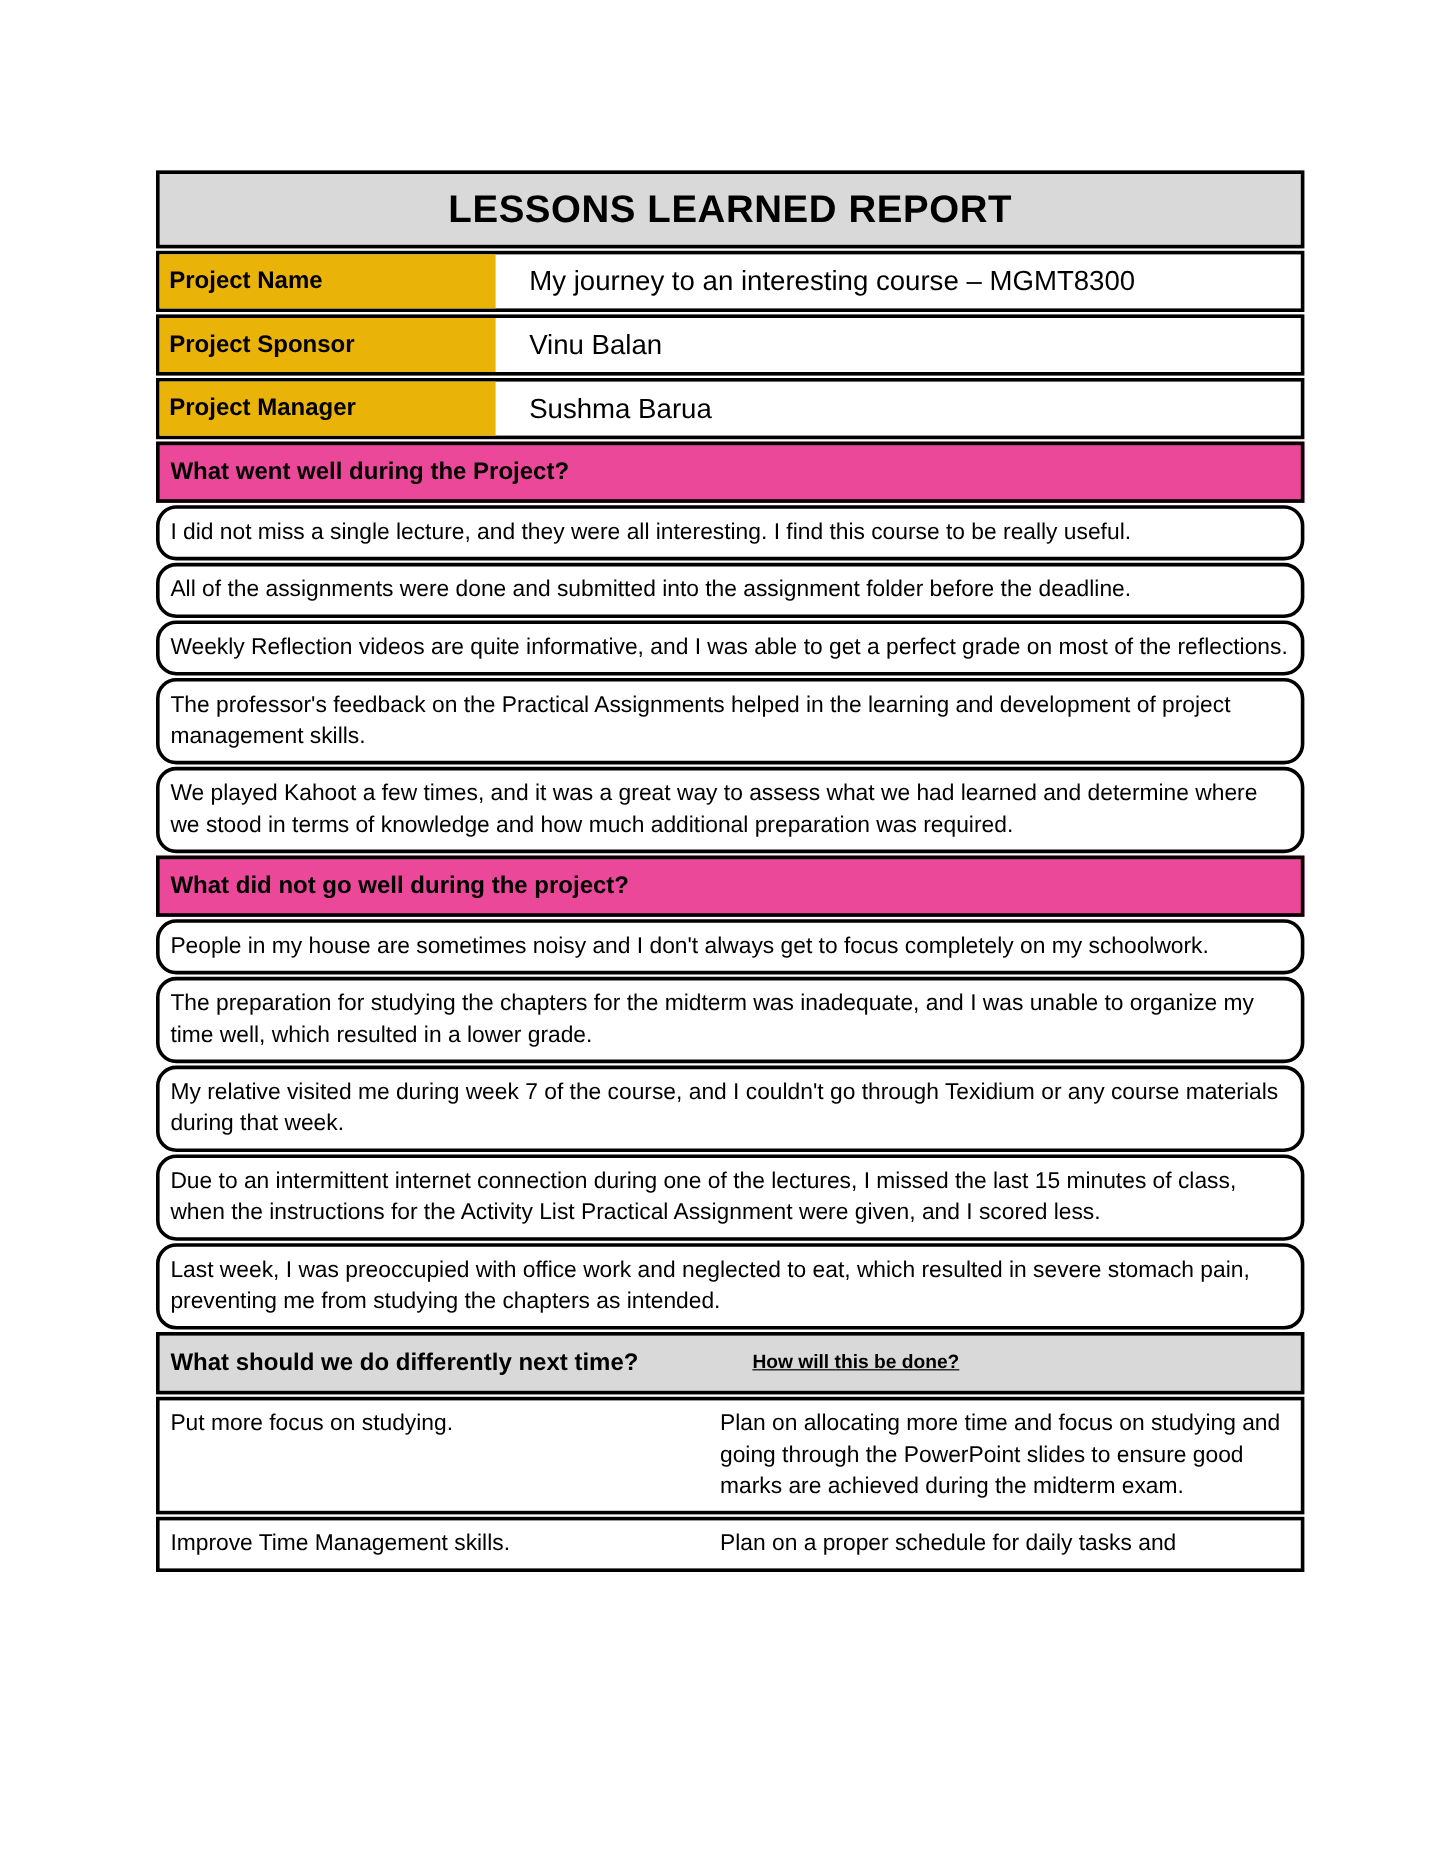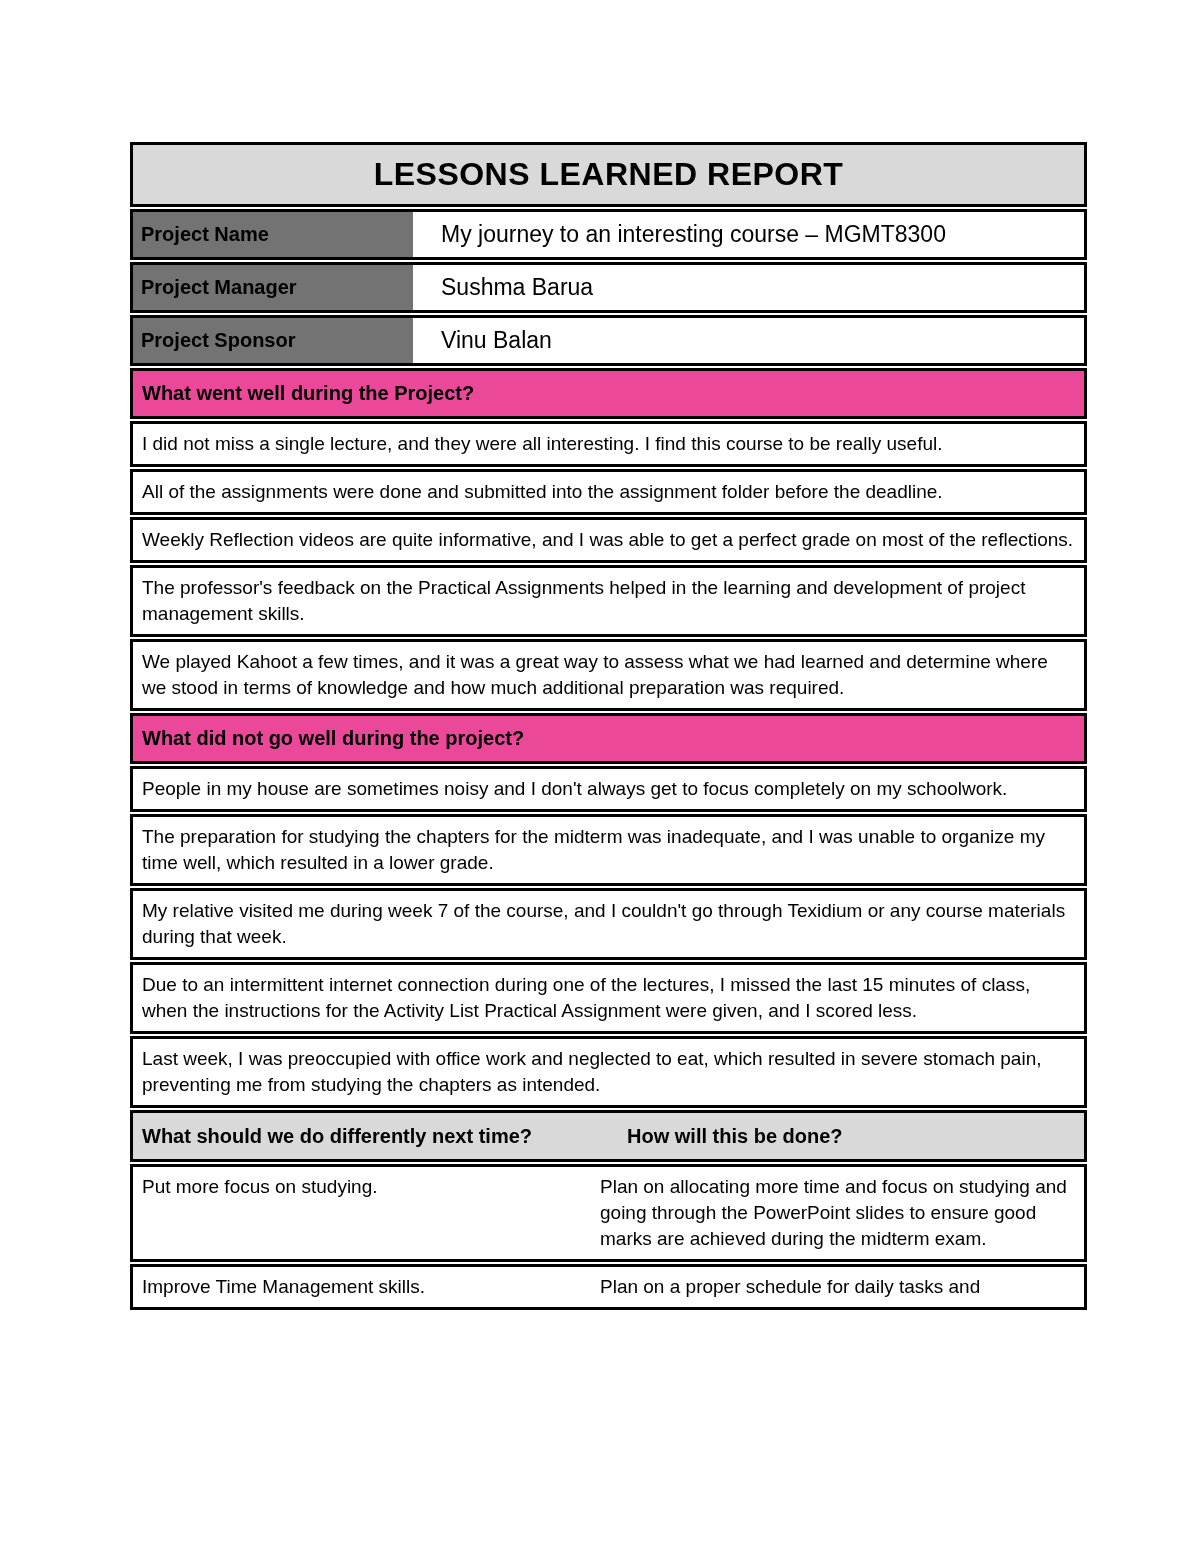--- a/index.html
+++ b/index.html
@@ -33,7 +33,7 @@
   .info-row { display: flex; align-items: stretch; }
   .label-cell {
     width: 280px;
-    background: #737373;
+    background: #eab308;
     font-weight: bold;
     font-size: 20px;
     padding: 9px 8px;

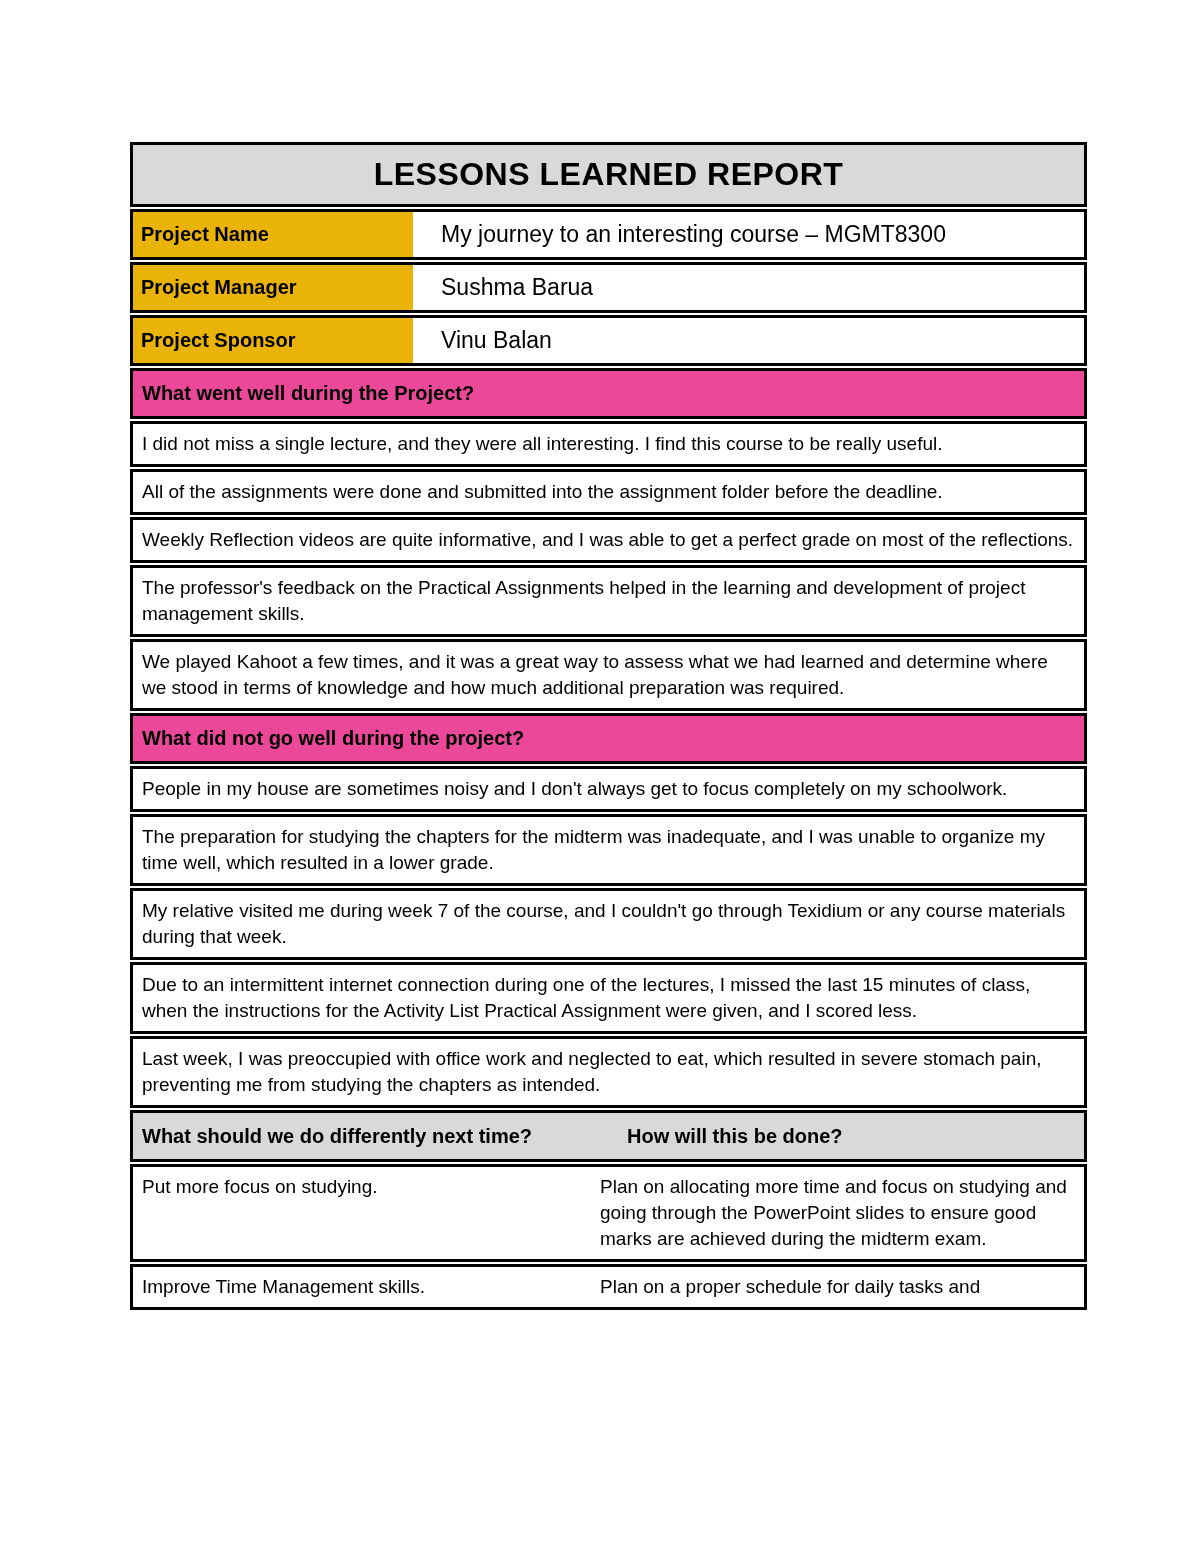--- a/index.html
+++ b/index.html
@@ -101,13 +101,13 @@
   </div>
 
   <div class="row info-row">
-    <div class="label-cell">Project Manager</div>
-    <div class="value-cell">Sushma Barua</div>
+    <div class="label-cell">Project Sponsor</div>
+    <div class="value-cell">Vinu Balan</div>
   </div>
 
   <div class="row info-row">
-    <div class="label-cell">Project Sponsor</div>
-    <div class="value-cell">Vinu Balan</div>
+    <div class="label-cell">Project Manager</div>
+    <div class="value-cell">Sushma Barua</div>
   </div>
 
   <div class="row section-header">What went well during the Project?</div>

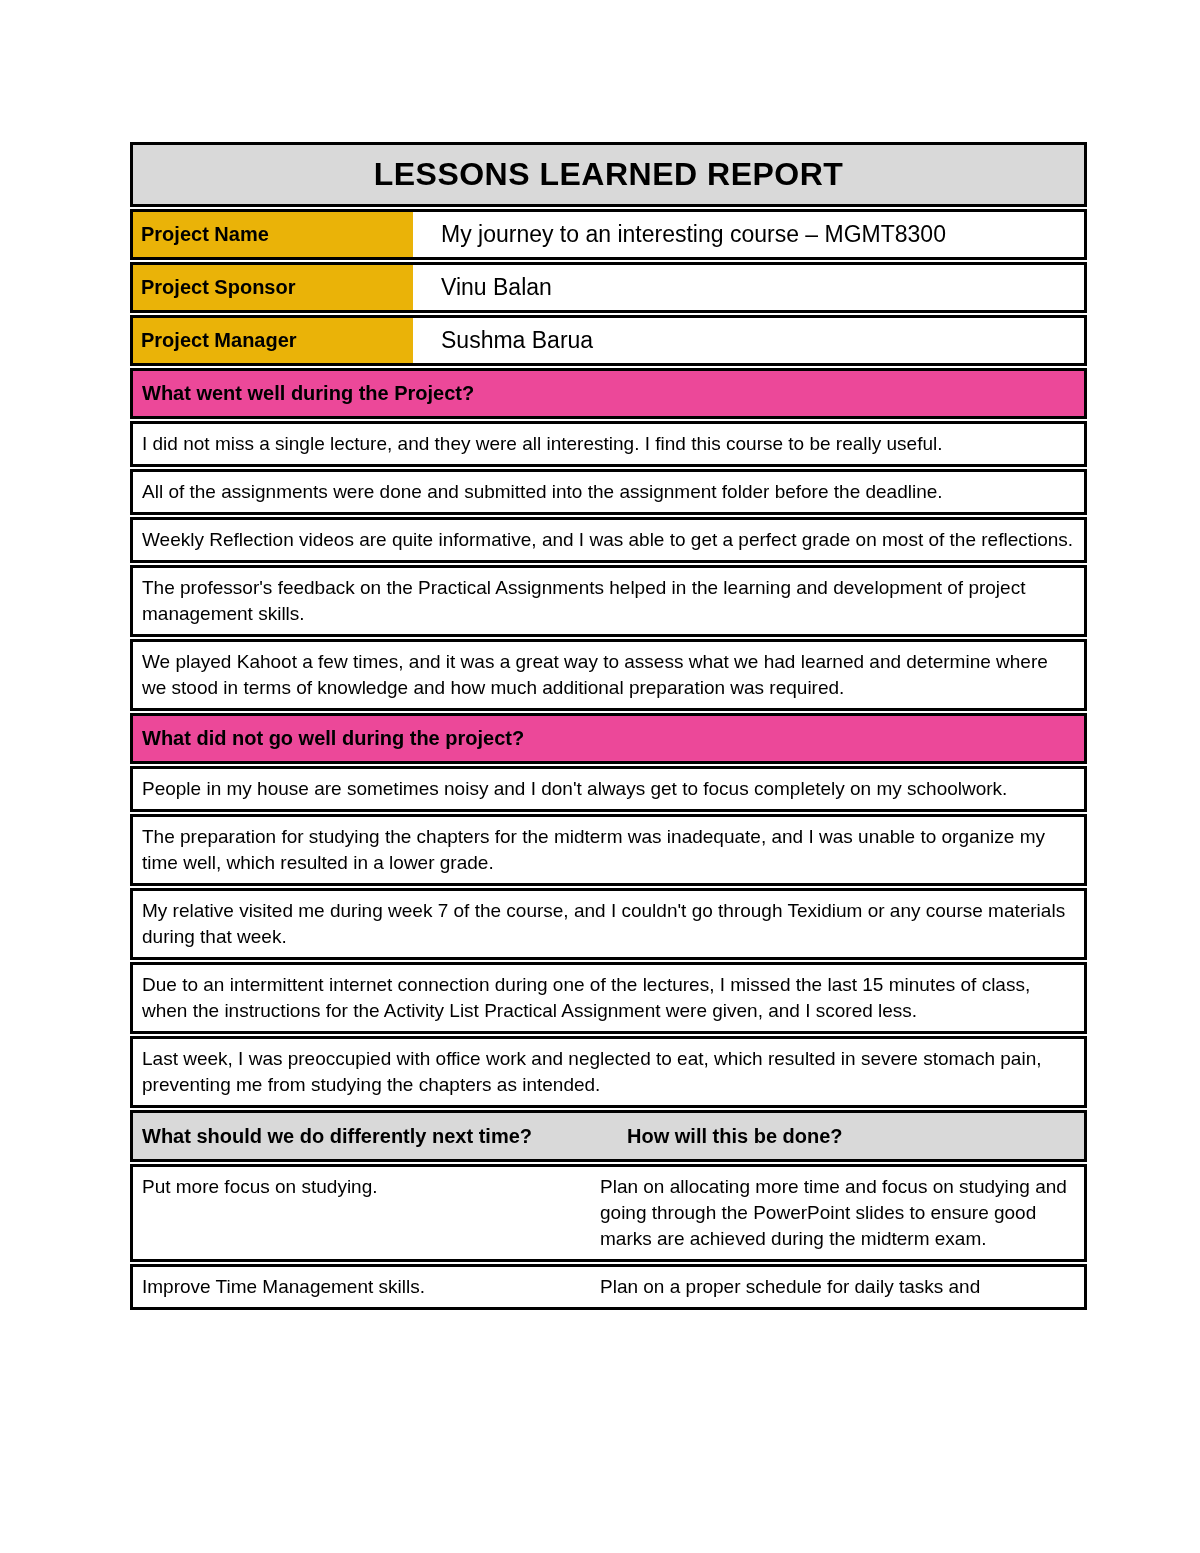--- a/index.html
+++ b/index.html
@@ -58,6 +58,7 @@
     font-size: 19px;
     line-height: 26px;
     padding: 7px 9px;
+    border-radius: 17px;
   }
   .two-col { display: flex; align-items: stretch; }
   .two-col .col-left {

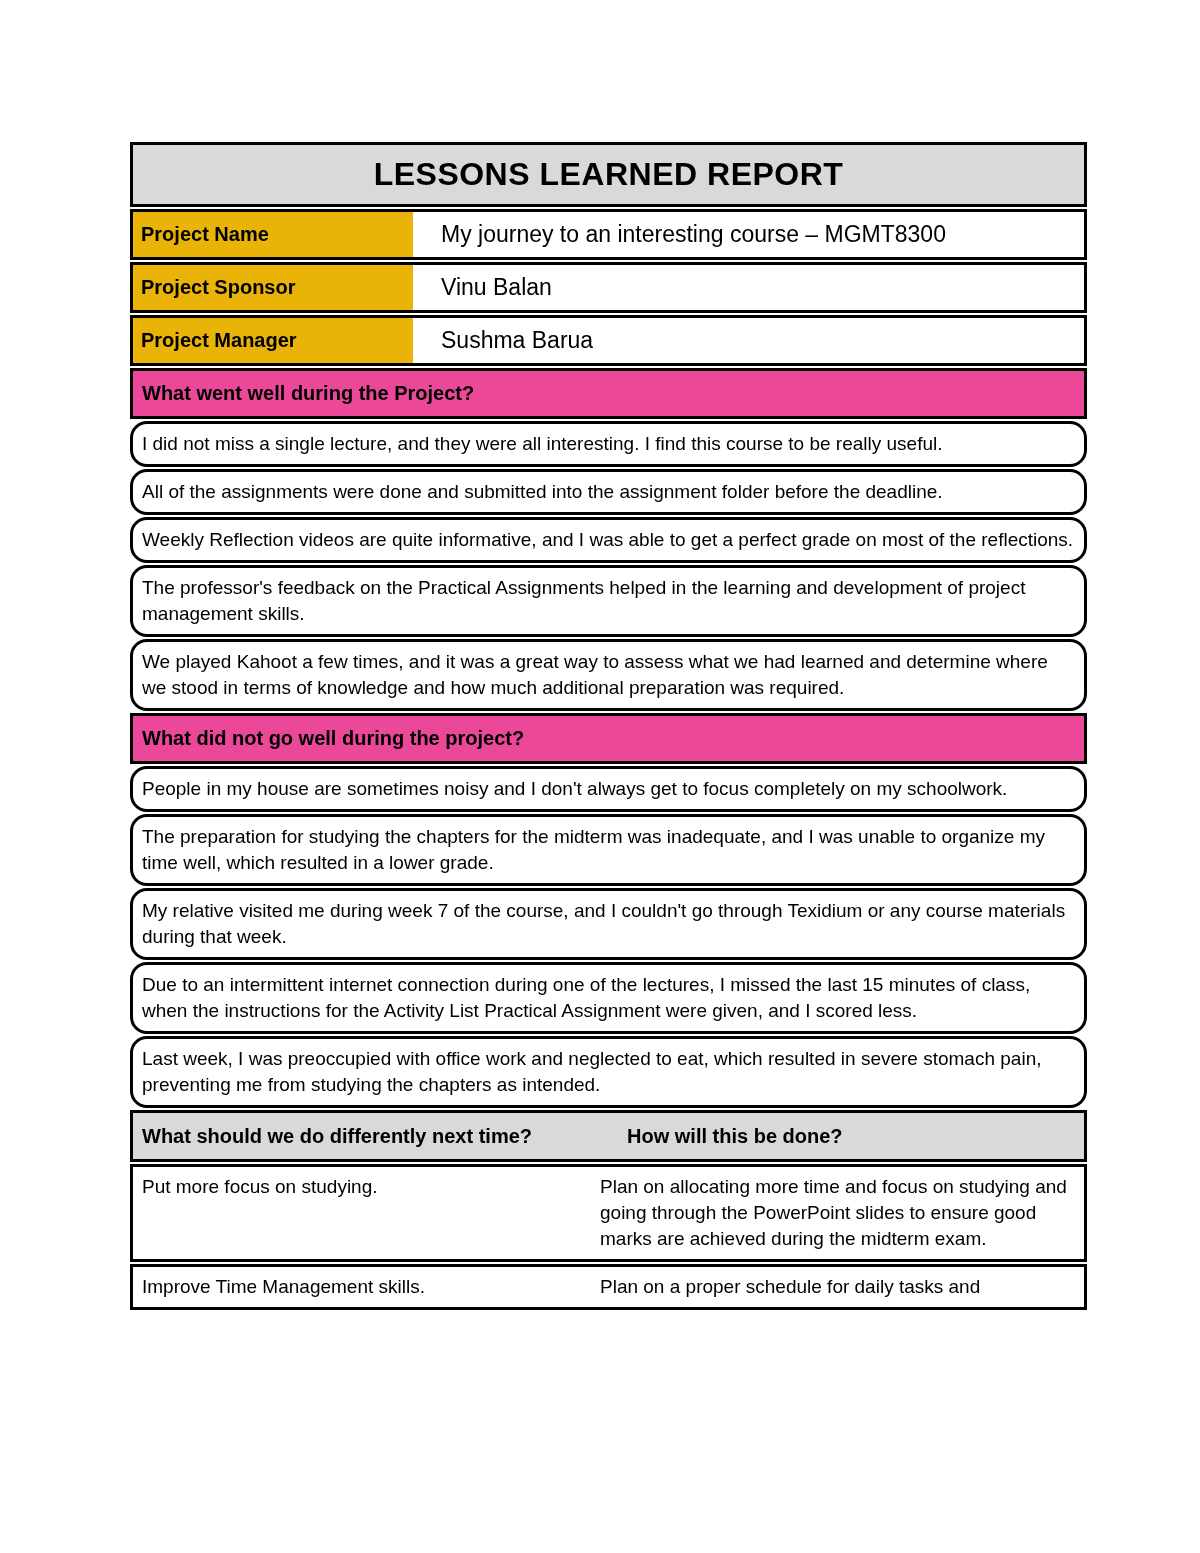--- a/index.html
+++ b/index.html
@@ -78,10 +78,11 @@
   }
   .two-col-header .col-right {
     font-weight: bold;
-    font-size: 20px;
+    font-size: 16px;
     display: flex;
     align-items: center;
     padding: 9px 9px;
+    text-decoration: underline;
   }
   .two-col-body .col-left,
   .two-col-body .col-right {

